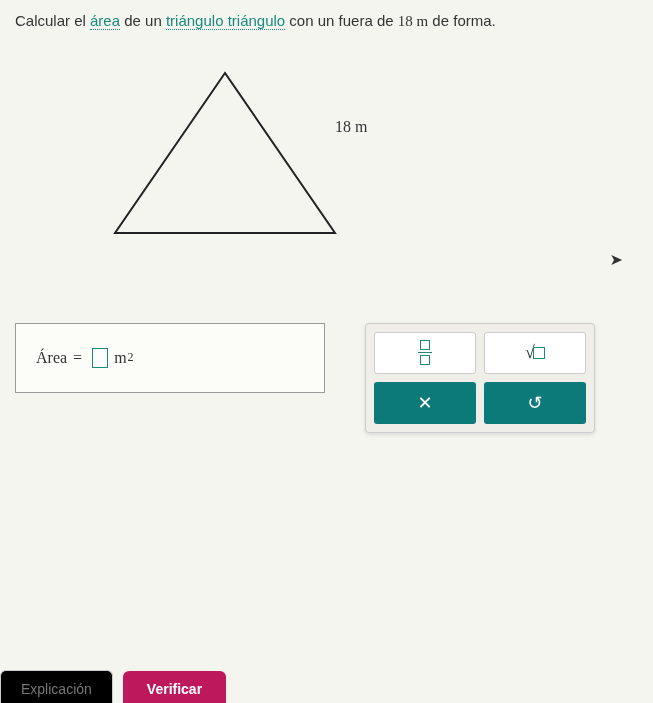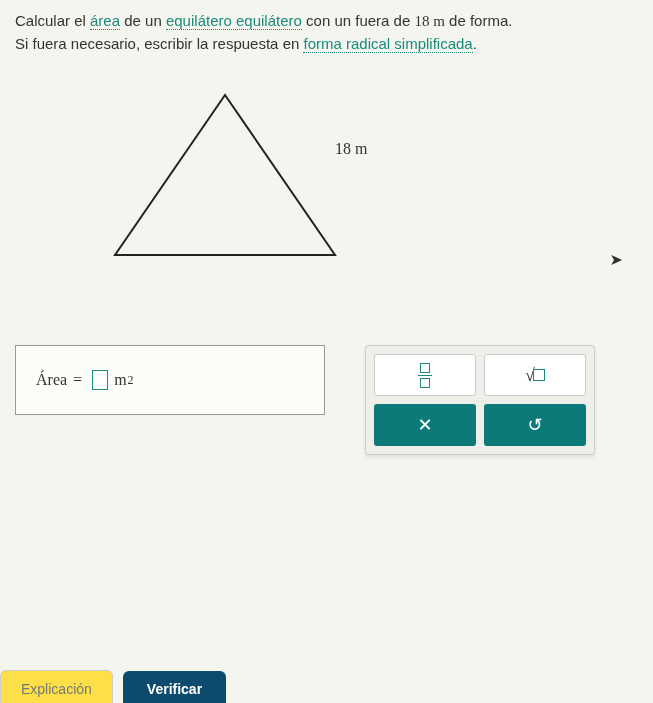--- a/index.html
+++ b/index.html
@@ -185,7 +185,7 @@
 
 <div class="problem-text">
   <div>
-    <span>Calcular el </span><span class="link-text">área</span><span> de un </span><span class="link-text">equilátero equilátero</span><span> con un fuera de </span><span style="font-family:'Times New Roman',serif;">18 m</span><span> de forma.</span>
+    <span>Calcular el </span><span class="link-text">área</span><span> de un </span><span class="link-text">triángulo triángulo</span><span> con un fuera de </span><span style="font-family:'Times New Roman',serif;">18 m</span><span> de forma.</span>
   </div>
   <div>
     <span>Si fuera necesario, escribir la respuesta en </span><span class="link-text">forma radical simplificada</span><span>.</span>

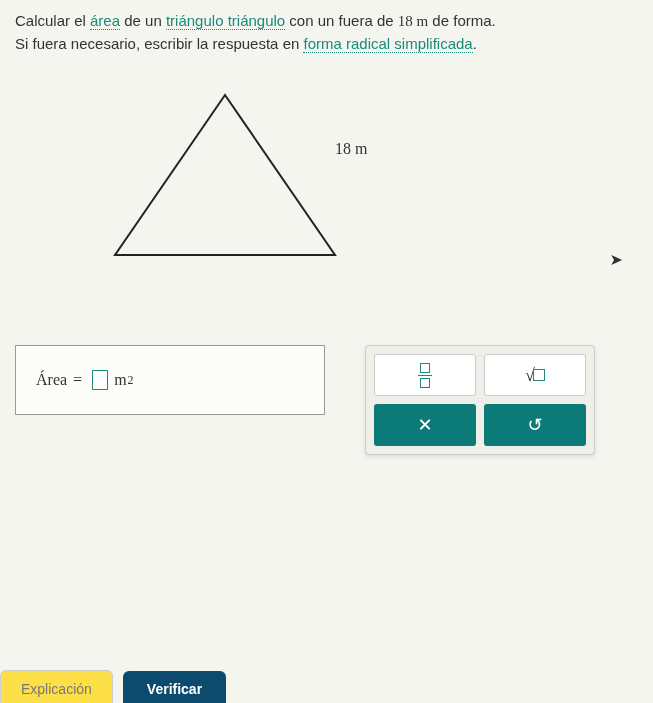--- a/index.html
+++ b/index.html
@@ -186,9 +186,6 @@
 <div class="problem-text">
   <div>
     <span>Calcular el </span><span class="link-text">área</span><span> de un </span><span class="link-text">triángulo triángulo</span><span> con un fuera de </span><span style="font-family:'Times New Roman',serif;">18 m</span><span> de forma.</span>
-  </div>
-  <div>
-    <span>Si fuera necesario, escribir la respuesta en </span><span class="link-text">forma radical simplificada</span><span>.</span>
   </div>
 </div>
 

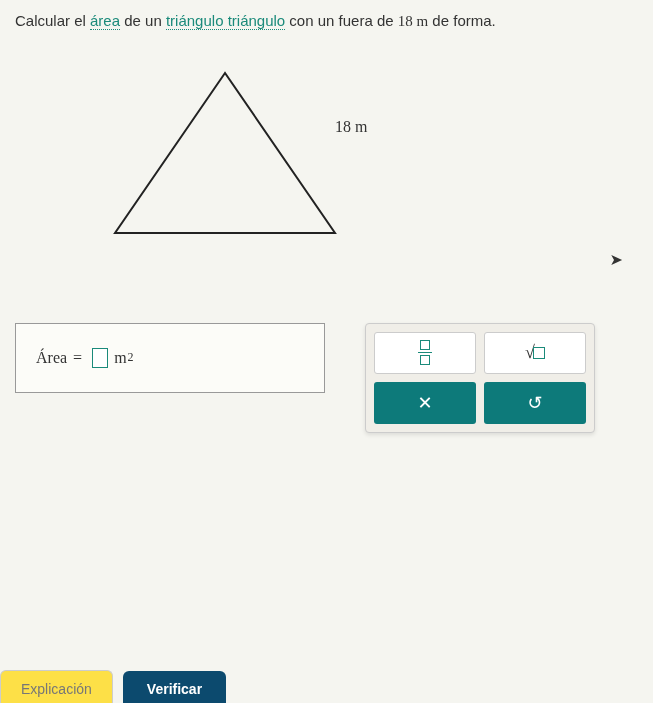--- a/index.html
+++ b/index.html
@@ -162,7 +162,7 @@
     .btn-outline {
       border: 1px solid #ccc;
       border-bottom: none;
-      background: #fde047;
+      background: #000000;
       color: #777;
       padding: 10px 20px 6px;
       border-radius: 6px 6px 0 0;

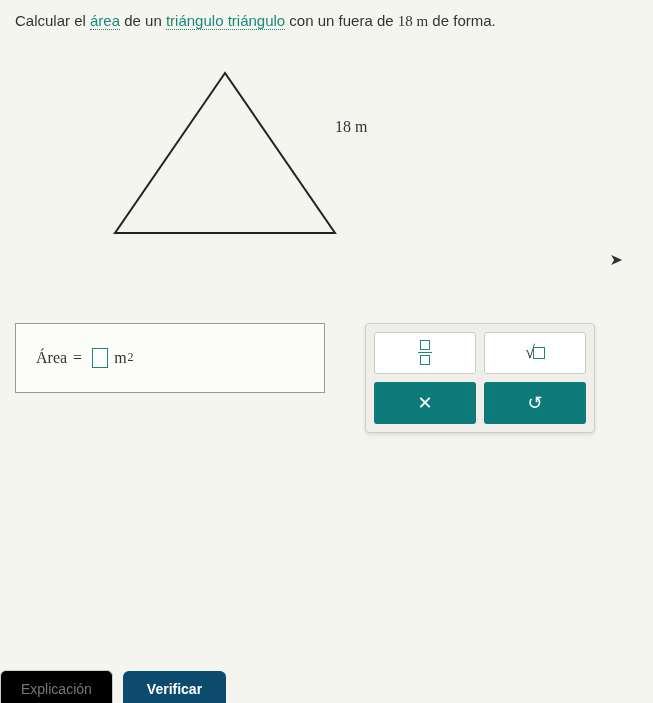--- a/index.html
+++ b/index.html
@@ -170,7 +170,7 @@
       cursor: pointer;
     }
     .btn-primary {
-      background: #0c4a6e;
+      background: #be185d;
       color: #fff;
       border: none;
       padding: 10px 24px 6px;

